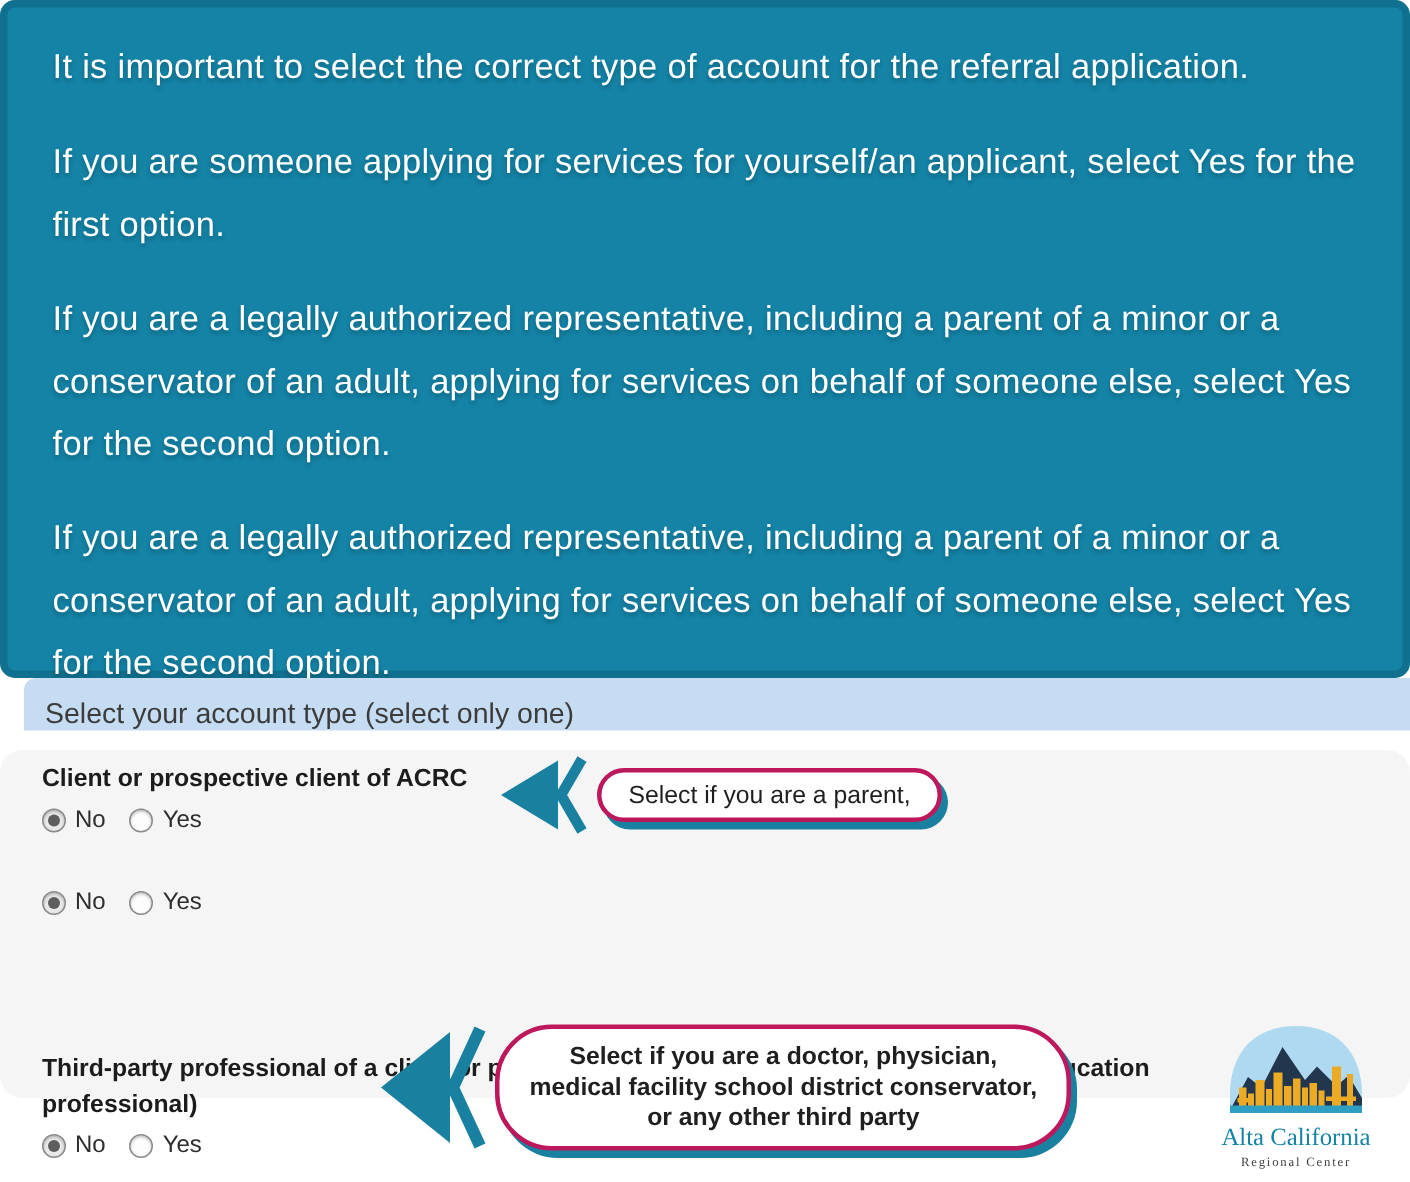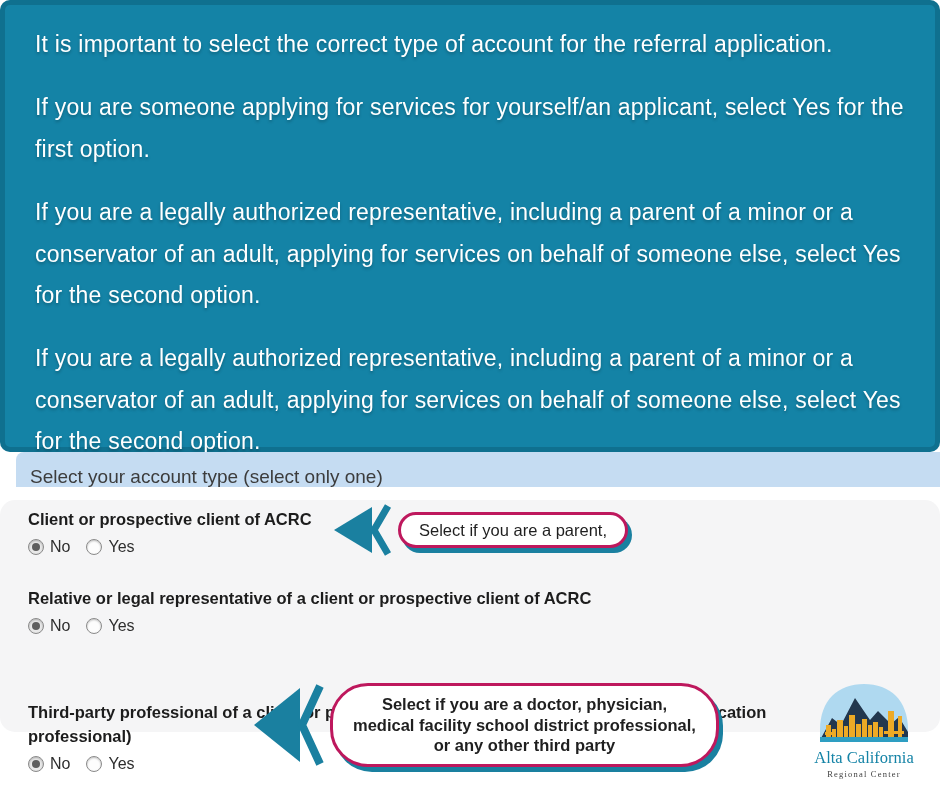--- a/index.html
+++ b/index.html
@@ -108,7 +108,6 @@
     </div>
 
     <div class="option opt-2">
-      <div class="opt-label">Relative or legal representative of a client or prospective client of ACRC</div>
       <div class="radio-row">
         <span class="radio selected"></span>
         <span class="rlabel">No</span>

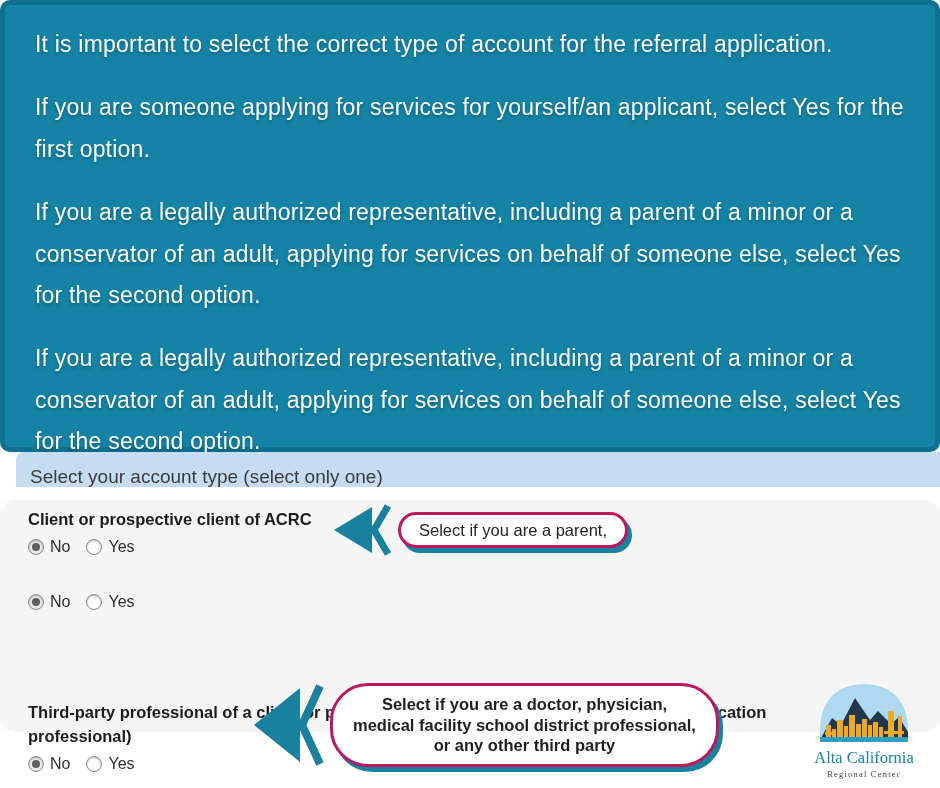--- a/index.html
+++ b/index.html
@@ -144,7 +144,7 @@
     </svg>
     <div class="bubble">
       <div>Select if you are a doctor, physician,</div>
-      <div>medical facility school district professional,</div>
+      <div>medical facility school district conservator,</div>
       <div>or any other third party</div>
     </div>
   </div>

